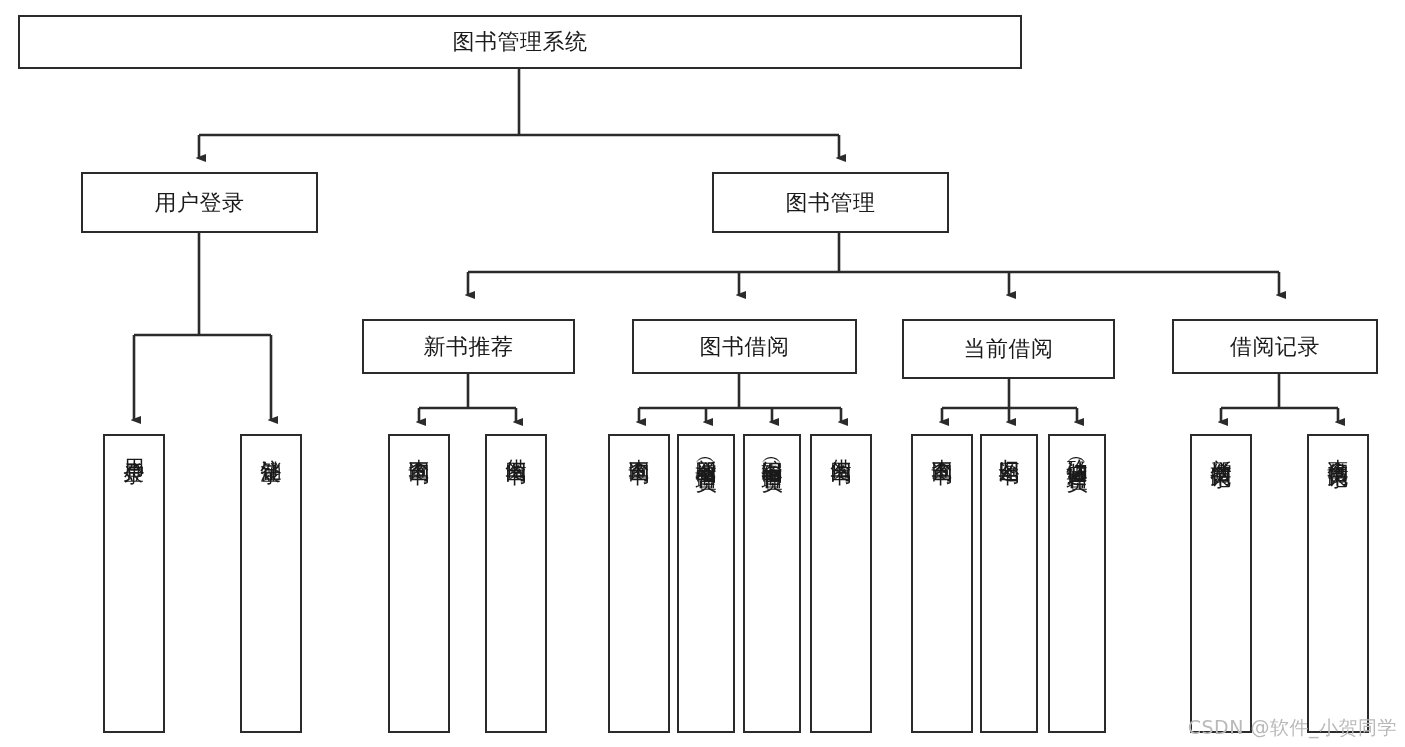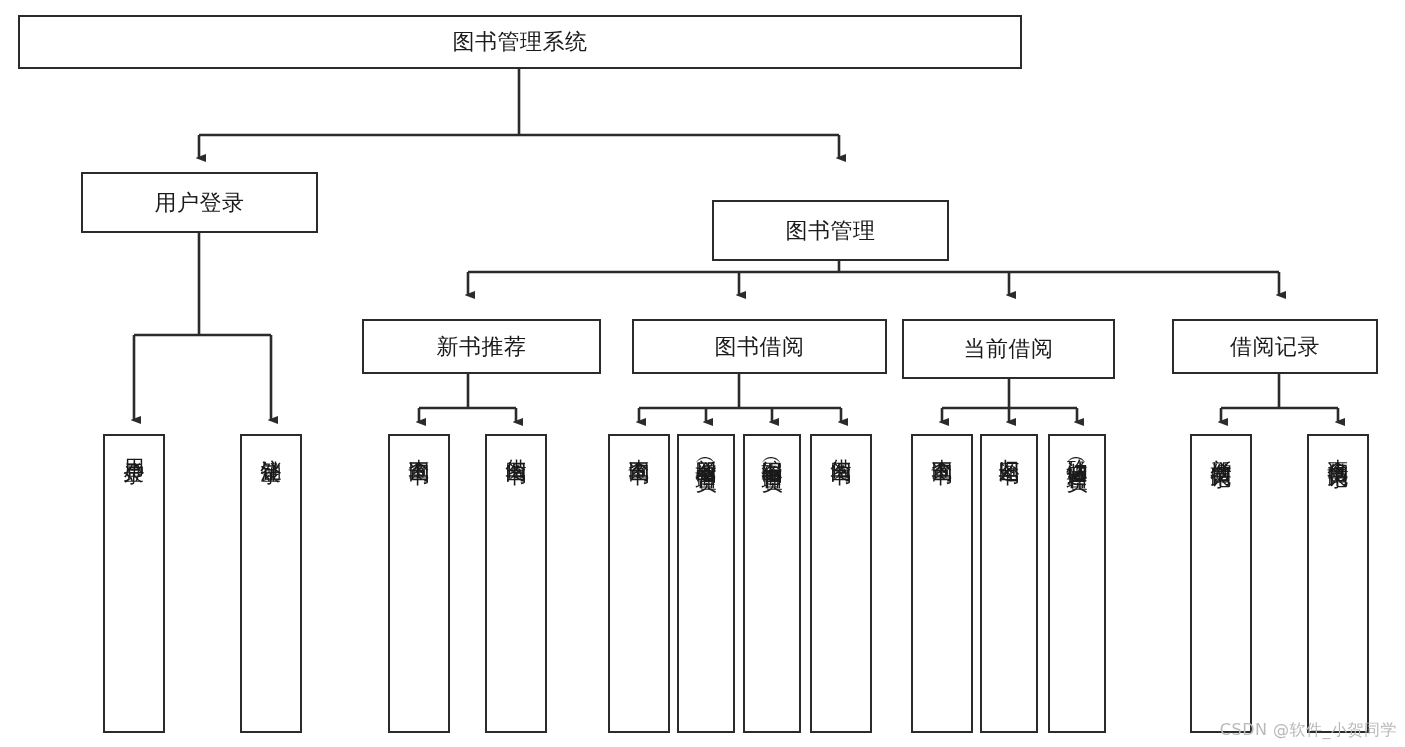--- a/index.html
+++ b/index.html
@@ -135,7 +135,7 @@
     <span class="node-label">用户登录</span>
   </div>
 
-  <div class="node horiz" style="left:712px; top:172px; width:237px; height:61px;margin-top:28px;">
+  <div class="node horiz" style="left:712px; top:172px; width:237px; height:61px;">
     <span class="node-label">图书管理</span>
   </div>
 

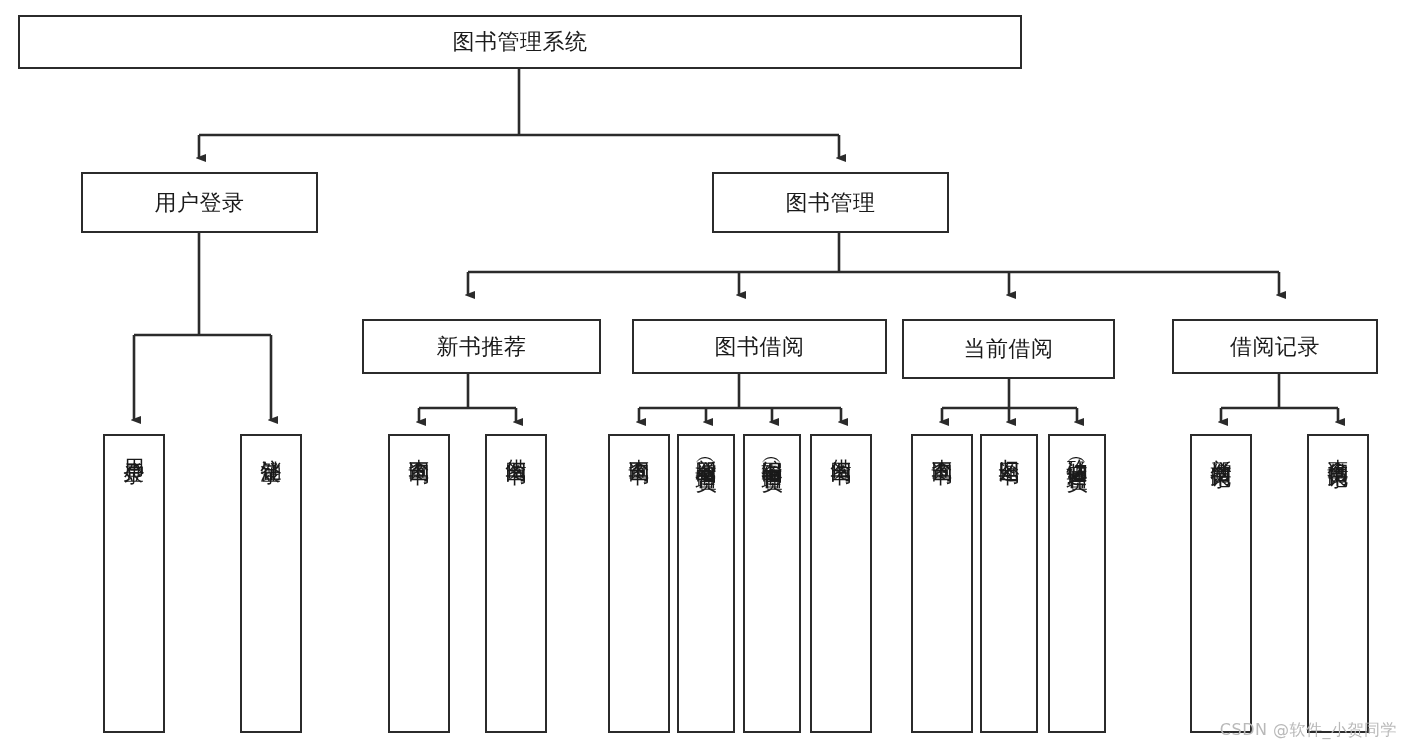--- a/index.html
+++ b/index.html
@@ -139,7 +139,7 @@
     <span class="node-label">图书管理</span>
   </div>
 
-  <div class="node horiz" style="left:362px; top:319px; width:239px; height:55px;">
+  <div class="node horiz" style="left:362px; top:319px; width:213px; height:55px;">
     <span class="node-label">新书推荐</span>
   </div>
 

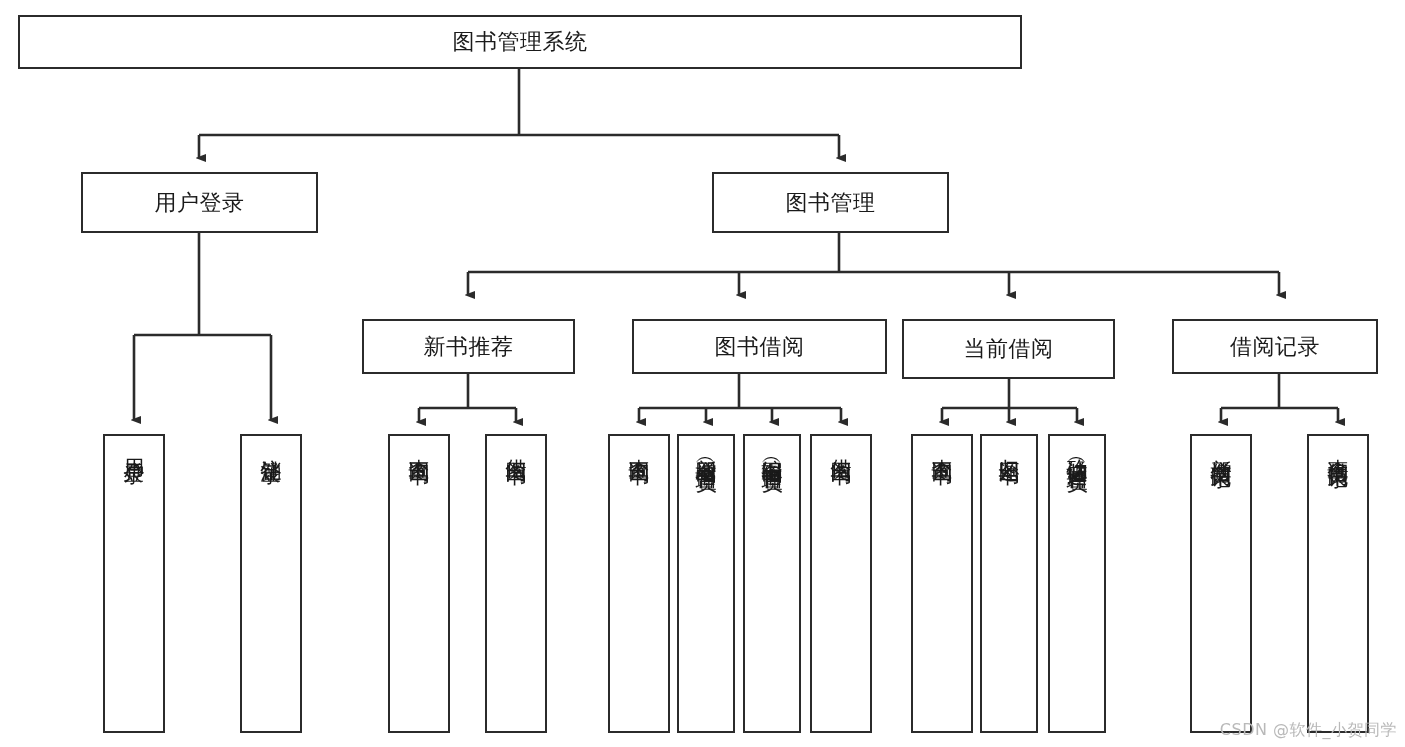--- a/index.html
+++ b/index.html
@@ -143,7 +143,7 @@
     <span class="node-label">新书推荐</span>
   </div>
 
-  <div class="node horiz" style="left:632px; top:319px; width:255px; height:55px;">
+  <div class="node horiz" style="left:632px; top:319px; width:225px; height:55px;">
     <span class="node-label">图书借阅</span>
   </div>
 

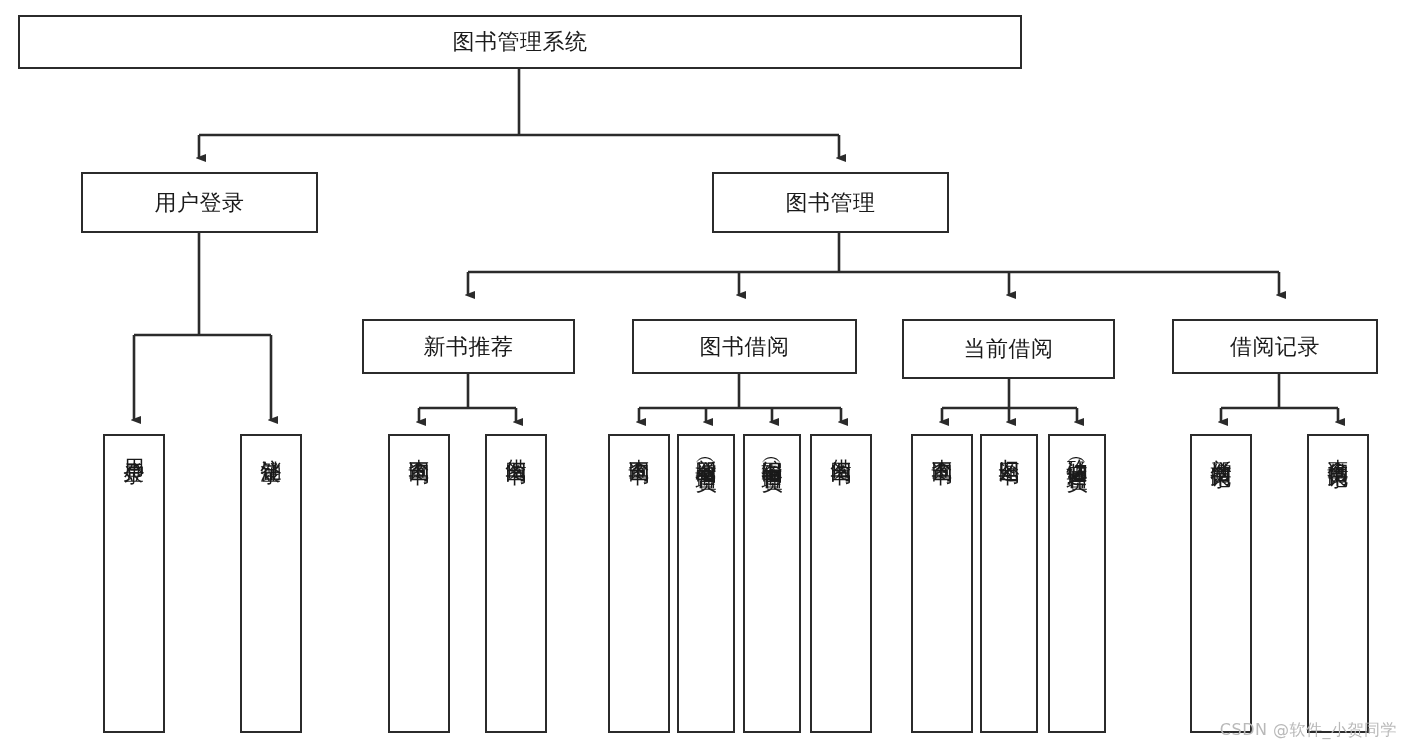--- a/index.html
+++ b/index.html
@@ -64,7 +64,7 @@
     position: absolute;
     right: 8px;
     bottom: 6px;
-    font-size: 16px;
+    font-size: 19px;
     color: #b9b9b9;
     font-family: "DejaVu Sans", "Liberation Sans", sans-serif;
     white-space: nowrap;

